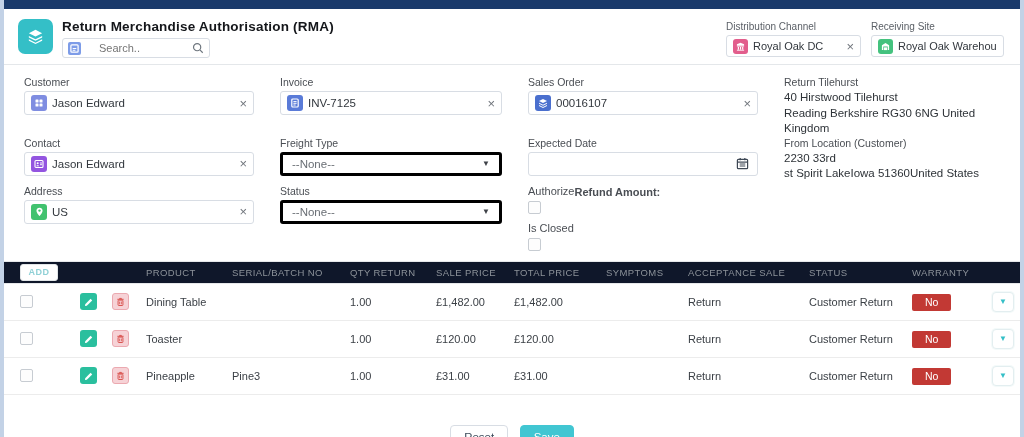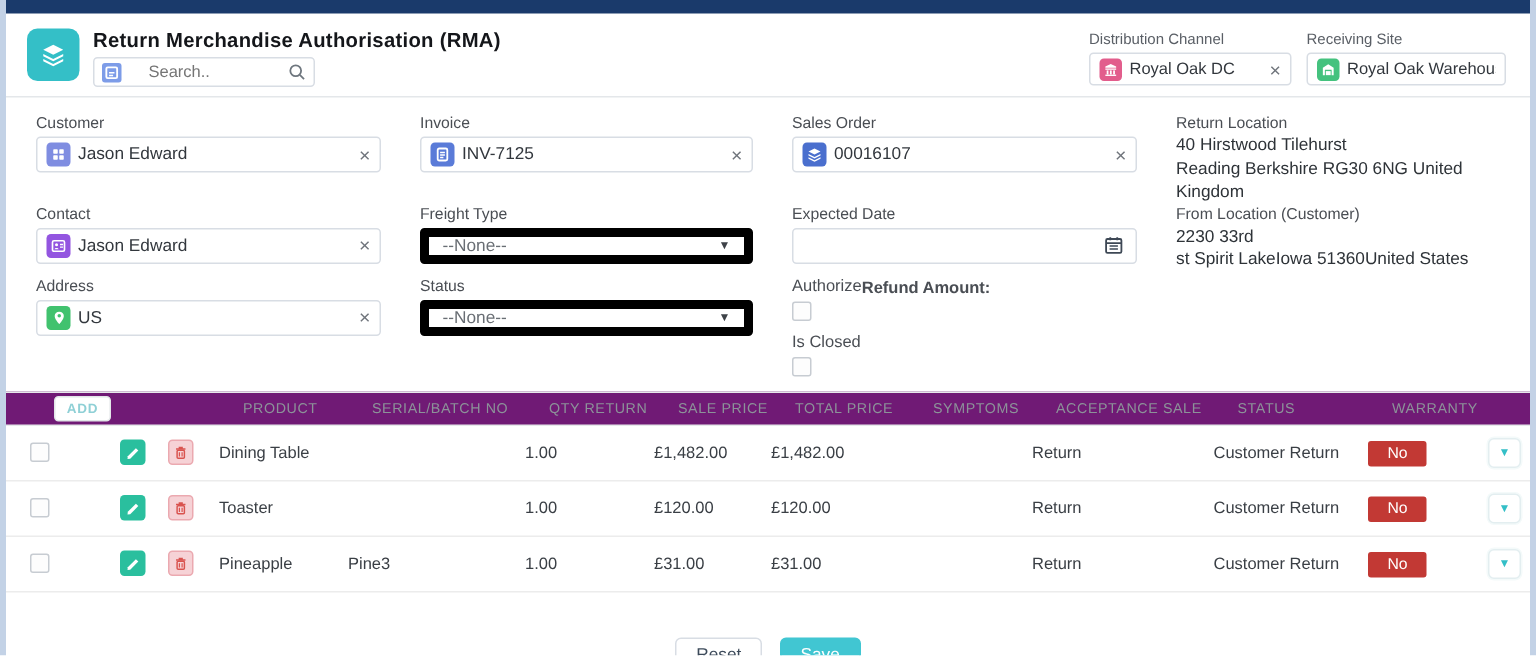--- a/index.html
+++ b/index.html
@@ -183,7 +183,7 @@
       </div>
     </div>
     <div class="addr-blk">
-      <div class="lbl">Return Location</div>
+      <div class="lbl">Return Tilehurst</div>
       <div class="ln">40 Hirstwood Tilehurst</div>
       <div class="ln">Reading  Berkshire RG30 6NG  United Kingdom</div>
     </div>

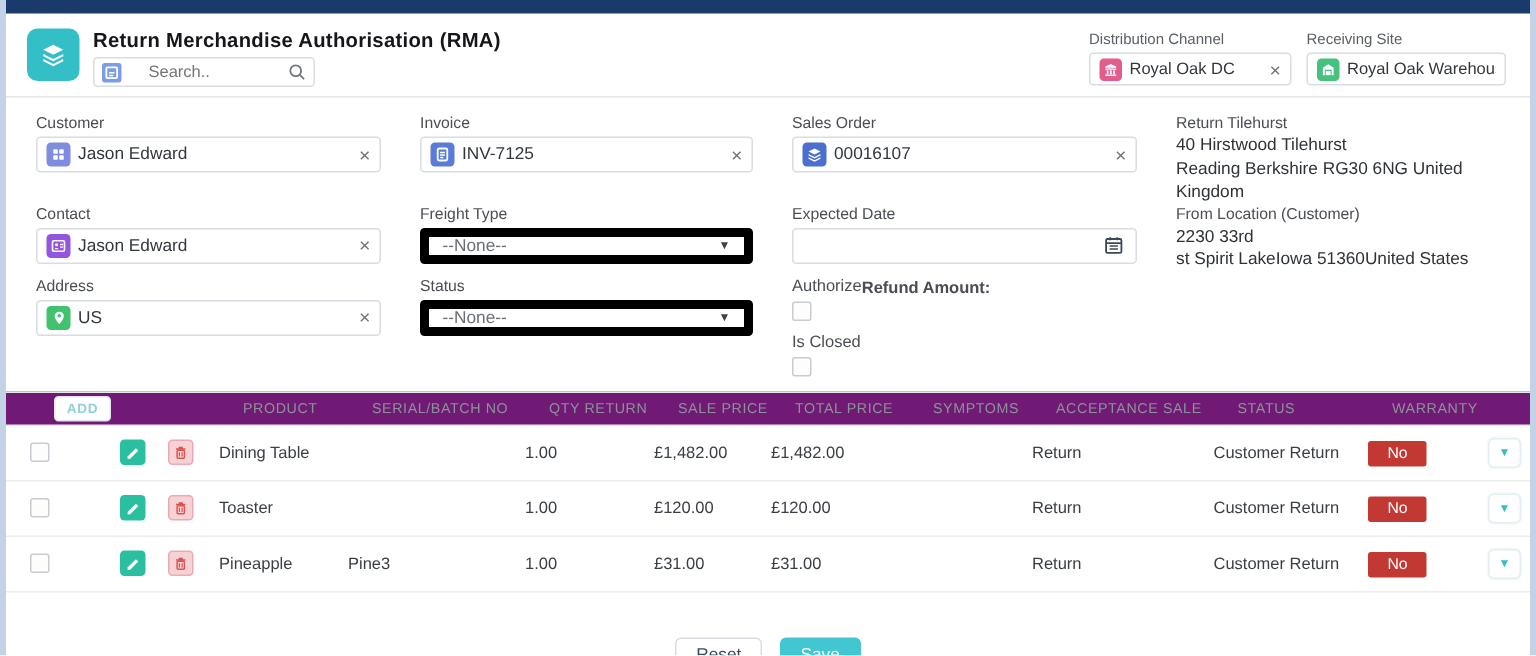--- a/index.html
+++ b/index.html
@@ -34,7 +34,7 @@
   .fld .pill { height:24px; }
   .fld .pill .val { font-size:11.5px; }
   .fld .obj-ic { width:16px; height:16px; }
-  .sel { height:24px; border:6px solid #000000; border-radius:3px; display:flex; align-items:center; padding:0 9px; }
+  .sel { height:24px; border:3px solid #000000; border-radius:3px; display:flex; align-items:center; padding:0 9px; }
   .sel .val { font-size:11.5px; color:#696e74; flex:1; }
   .chev { font-size:8px; color:#3e4248; }
   .date-inp { height:24px; border:1px solid #d8dde4; border-radius:3px; display:flex; align-items:center; padding:0 8px; }

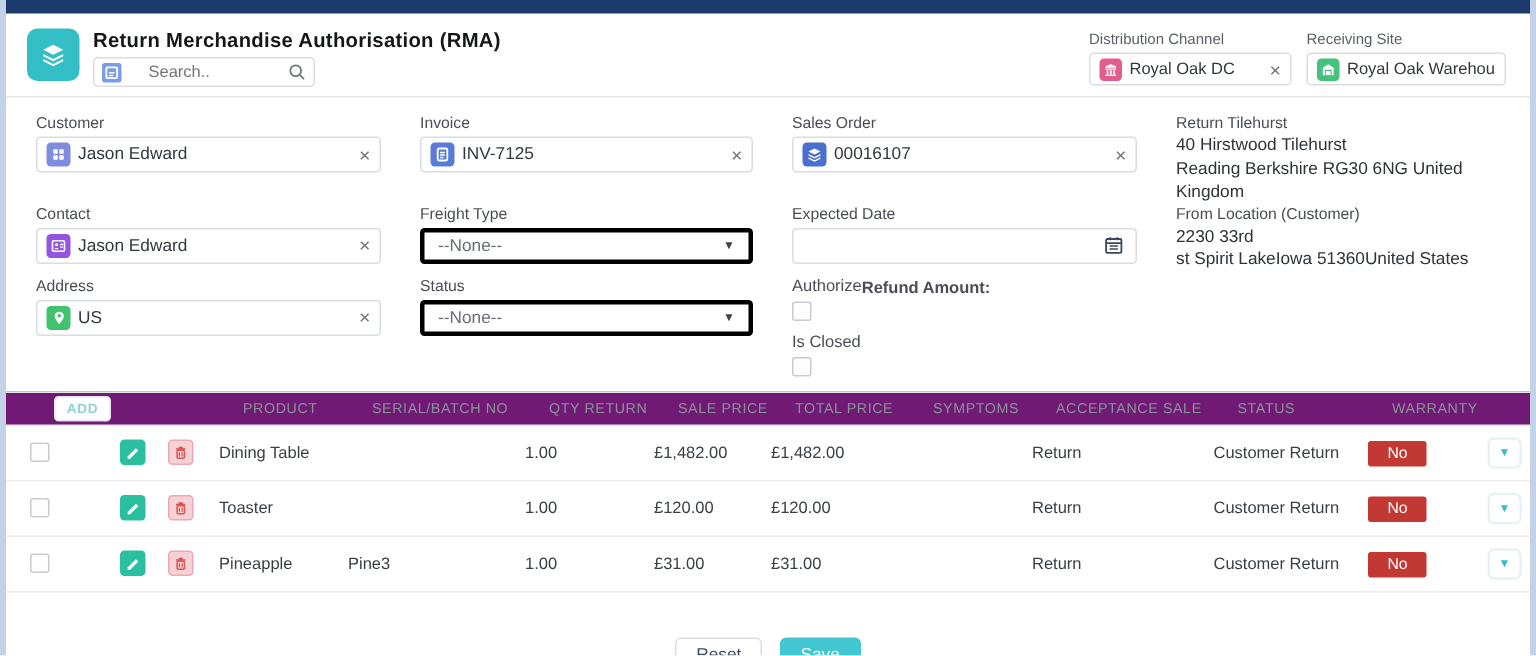--- a/index.html
+++ b/index.html
@@ -50,7 +50,7 @@
   
   .tbl { margin-top:2px; }
   .t-cols { display:grid; grid-template-columns:60px 32px 34px 86px 118px 86px 78px 92px 82px 121px 103px 80px 1fr; align-items:center; }
-  .t-head { height:23px; border-top:1px solid #e6e8ea; border-bottom:1px solid #e6e8ea; background:#701a75; padding-left:32px; }
+  .t-head { height:23px; border-top:1px solid #e6e8ea; border-bottom:1px solid #e6e8ea; background:#0f172a; padding-left:16px; }
   .t-head .hc { font-size:9.5px; color:#8c9299; letter-spacing:.4px; white-space:nowrap; }
   .add-btn { width:38px; height:17px; border:1px solid #e2e6e8; border-radius:3px; background:#fff; color:#8fd0d6; font-size:9px; font-weight:bold; letter-spacing:.5px; display:flex; align-items:center; justify-content:center; cursor:pointer; }
   .t-row { height:37px; border-bottom:1px solid #ececec; padding-left:16px; }

